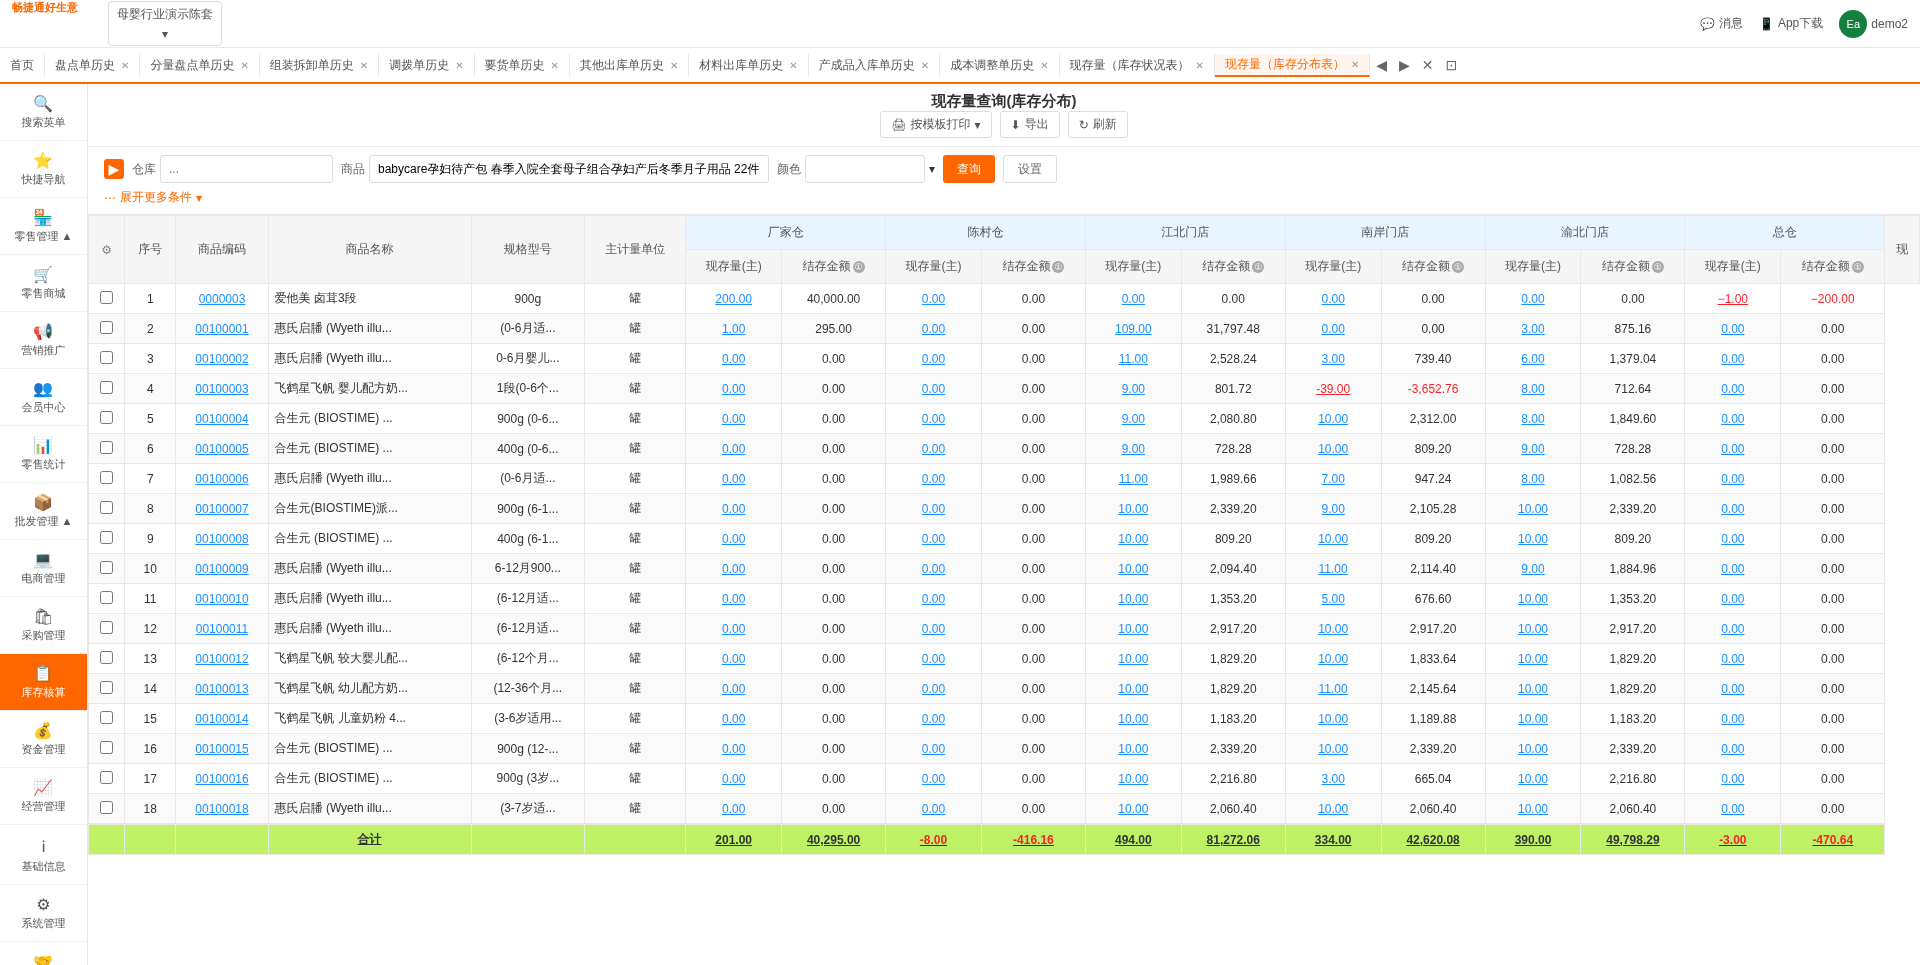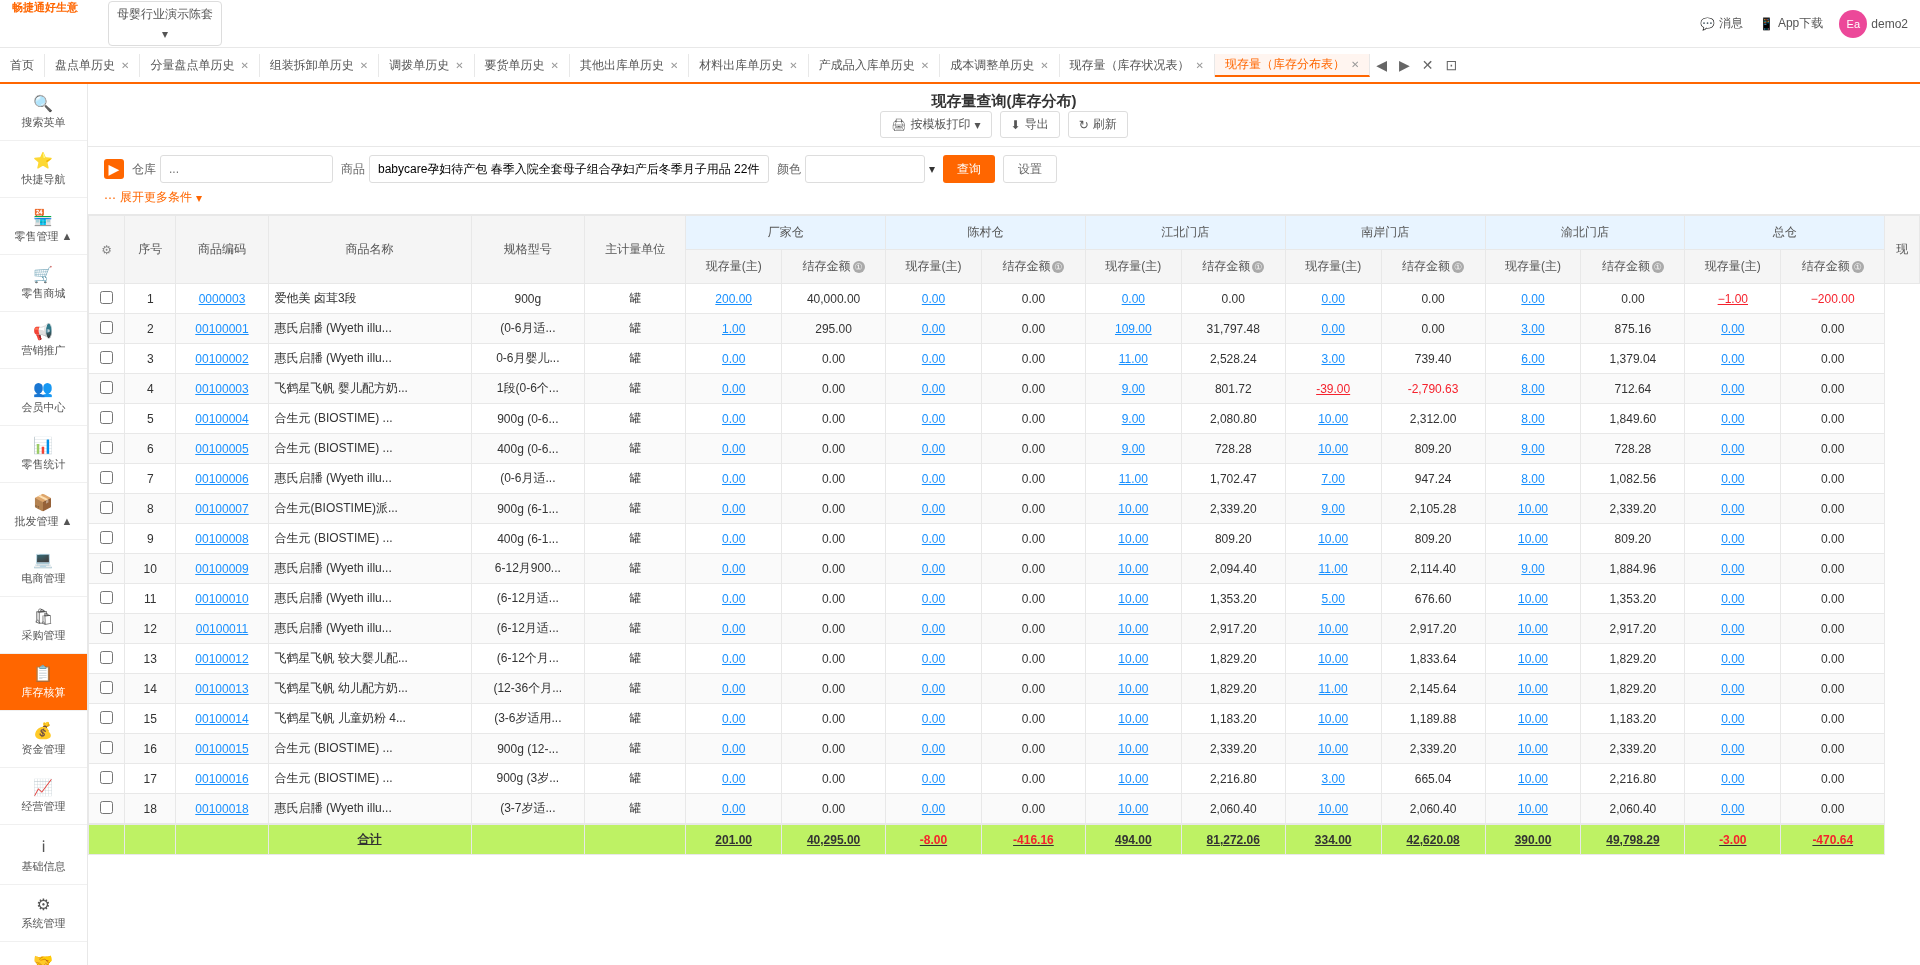--- a/index.html
+++ b/index.html
@@ -13,7 +13,7 @@
     .industry-selector { display: flex; align-items: center; gap: 4px; border: 1px solid #ddd; border-radius: 4px; padding: 4px 8px; cursor: pointer; color: #555; flex-direction: column; }
     .top-bar-right { display: flex; align-items: center; gap: 16px; }
     .top-icon-item { display: flex; align-items: center; gap: 4px; cursor: pointer; color: #555; font-size: 12px; }
-    .avatar { width: 28px; height: 28px; border-radius: 50%; background: #ec4899; display: flex; align-items: center; justify-content: center; color: white; font-size: 11px; }
+    .avatar { width: 28px; height: 28px; border-radius: 50%; background: #15803d; display: flex; align-items: center; justify-content: center; color: white; font-size: 11px; }
 
     
     .tab-bar { background: #fff; display: flex; align-items: center; border-bottom: 2px solid #ff6600; height: 36px; overflow: hidden; }

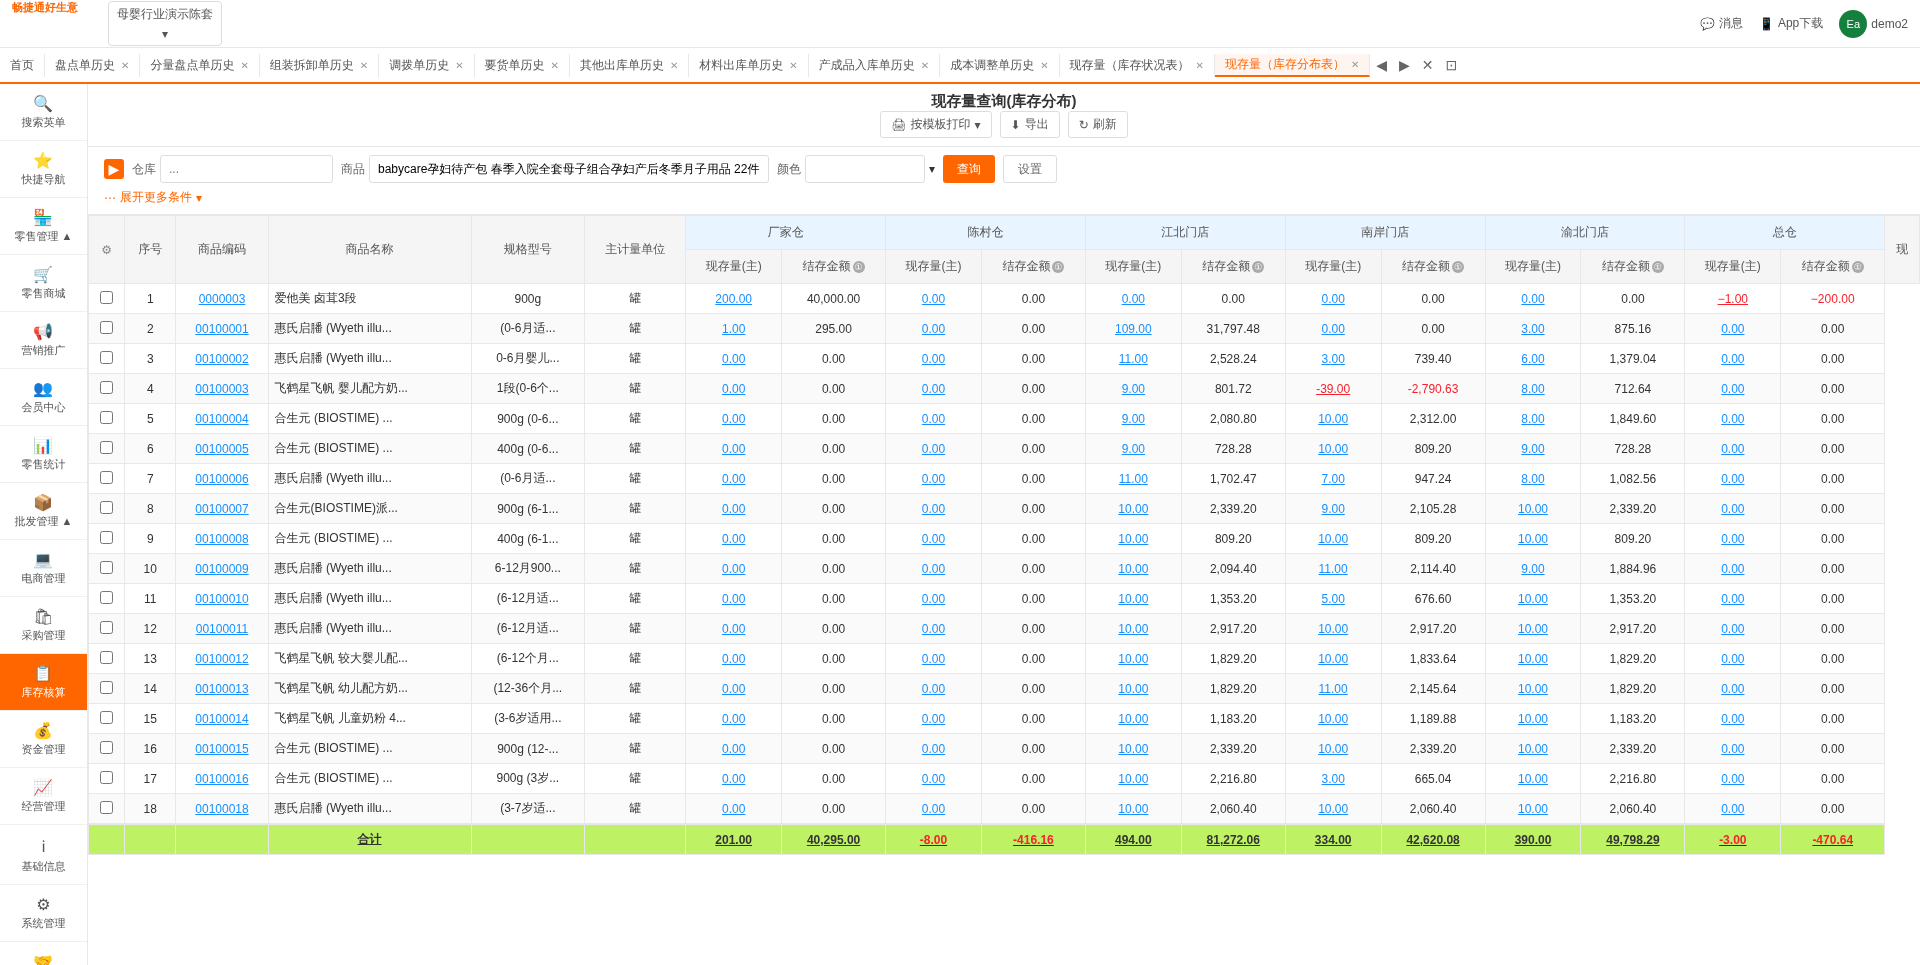--- a/index.html
+++ b/index.html
@@ -338,7 +338,7 @@
               <td class="td-link ">9.00</td>
               <td class="">801.72</td>
               <td class="td-link td-red">-39.00</td>
-              <td class="td-red">-2,790.63</td>
+              <td class="td-red">-3,652.76</td>
               <td class="td-link ">8.00</td>
               <td class="">712.64</td>
               <td class="td-link ">0.00</td>

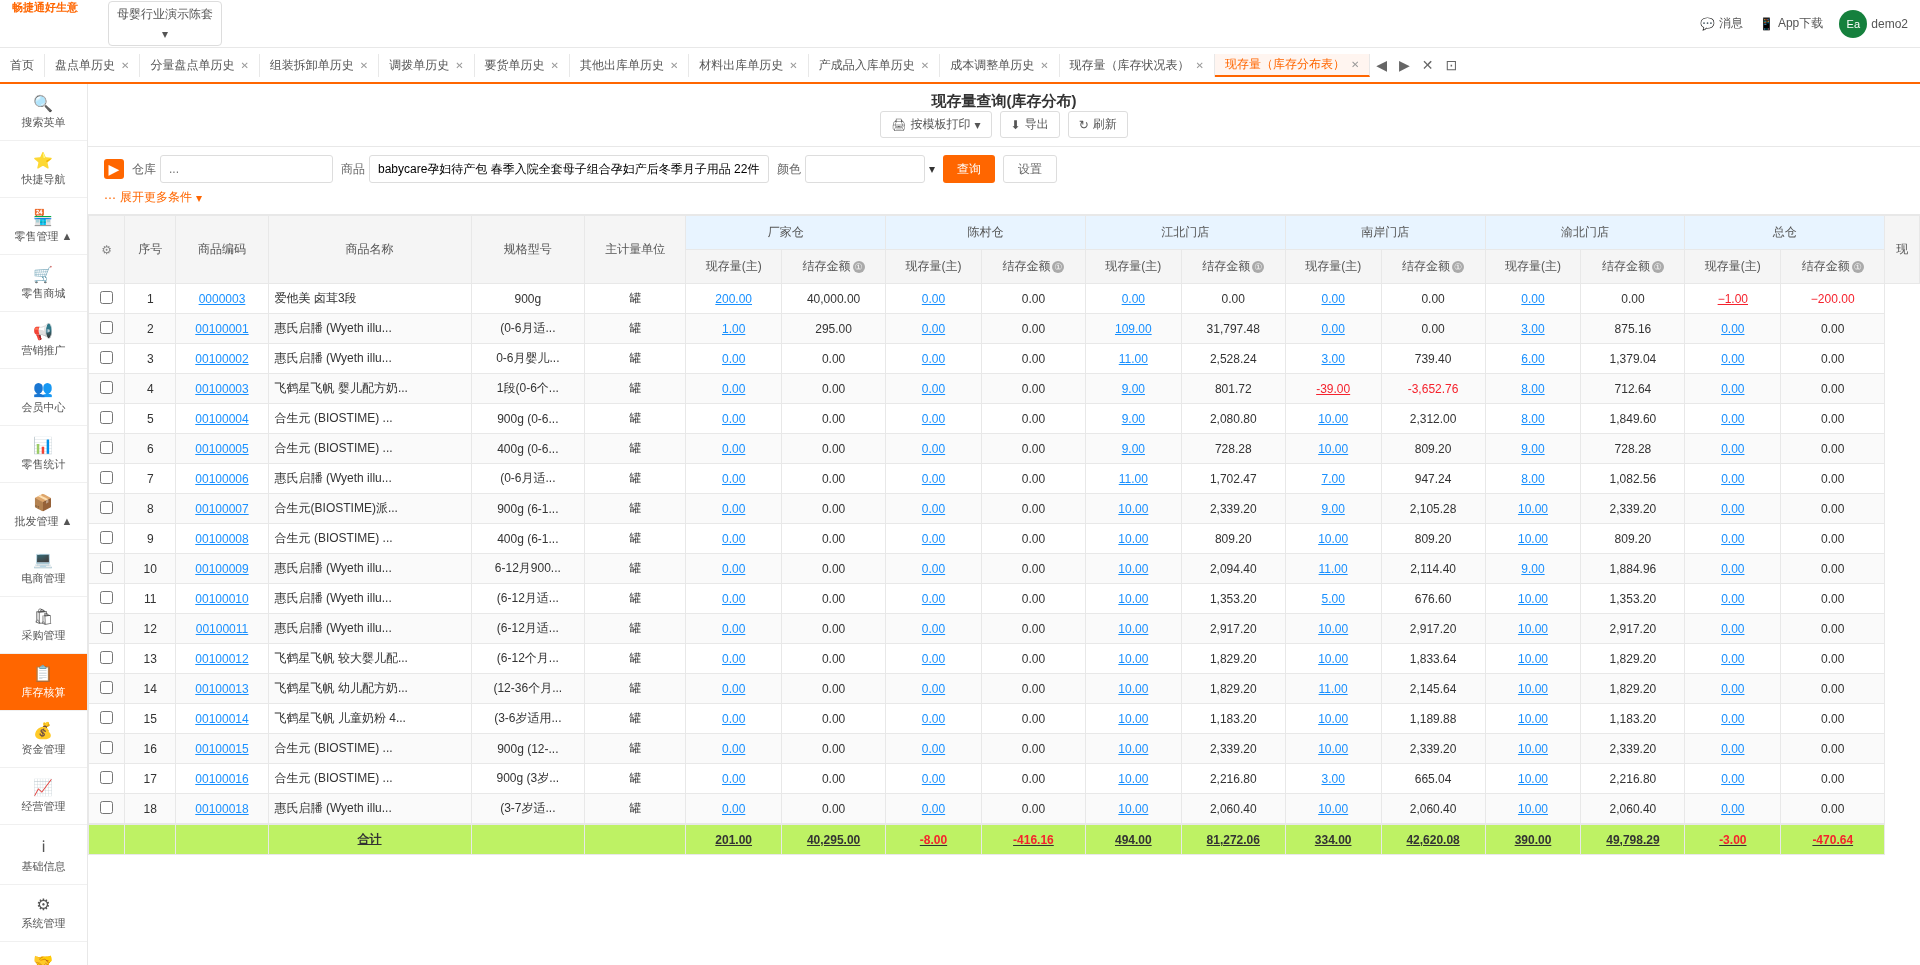--- a/index.html
+++ b/index.html
@@ -396,7 +396,7 @@
               <td class="td-link ">0.00</td>
               <td class="">0.00</td>
               <td class="td-link ">11.00</td>
-              <td class="">1,702.47</td>
+              <td class="">1,989.66</td>
               <td class="td-link ">7.00</td>
               <td class="">947.24</td>
               <td class="td-link ">8.00</td>

